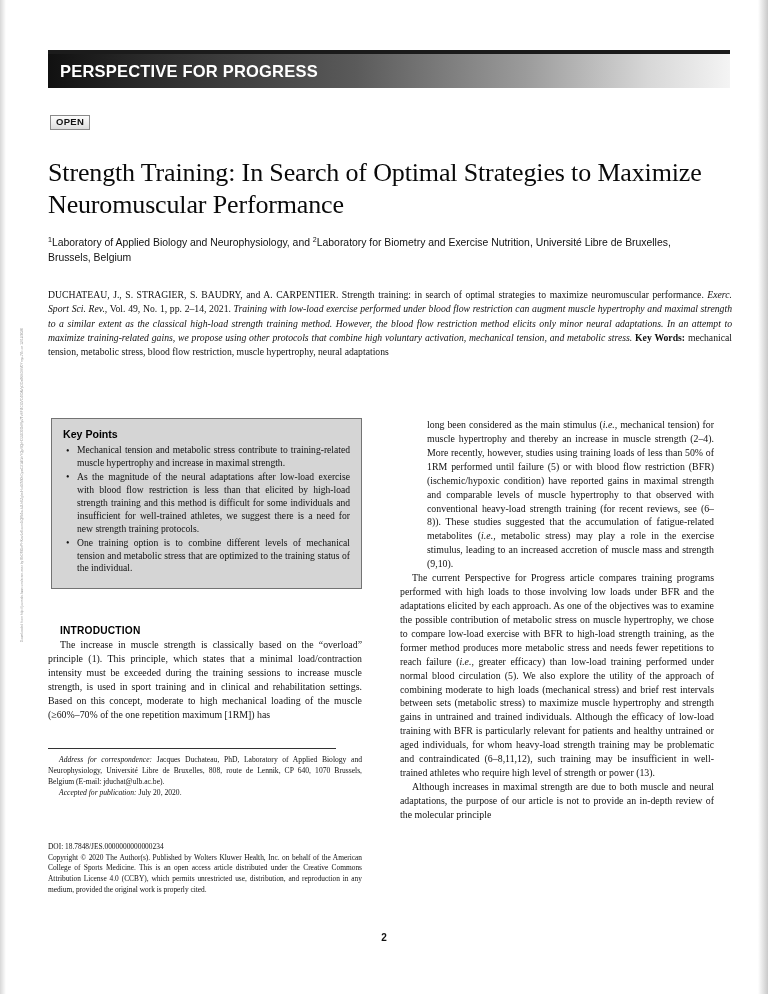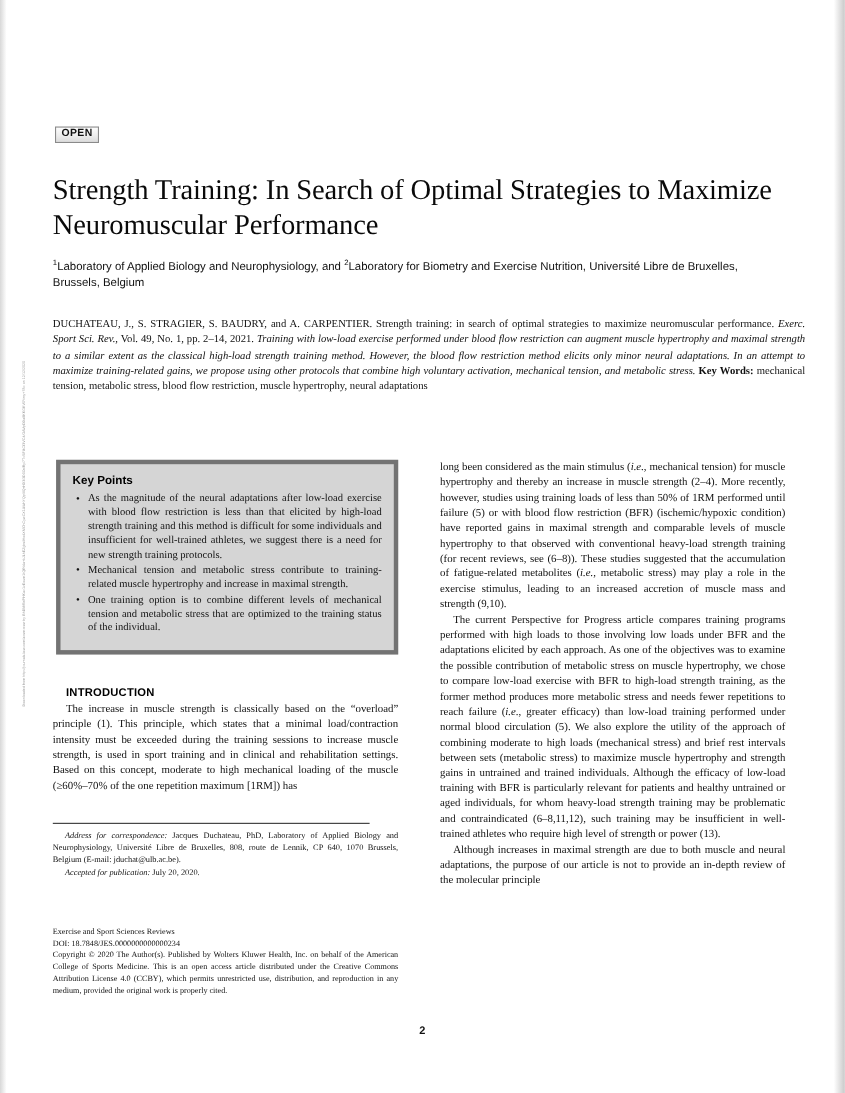--- a/index.html
+++ b/index.html
@@ -264,6 +264,12 @@
 
   <div id="watermark">Downloaded from http://journals.lww.com/acsm-essr by BhDMf5ePHKav1zEoum1tQfN4a+kJLhEZgbsIHo4XMi0hCywCX1AWnYQp/IlQrHD3i3D0OdRyi7TvSFl4Cf3VC4/OAVpDDa8KKGKV0Ymy+78= on 12/12/2020</div>
 
+  <div id="banner-wrap">
+    <div id="banner-topbar"></div>
+    <div id="banner">
+      <span id="banner-title">PERSPECTIVE FOR PROGRESS</span>
+    </div>
+  </div>
 
   <div id="open-badge">OPEN</div>
 

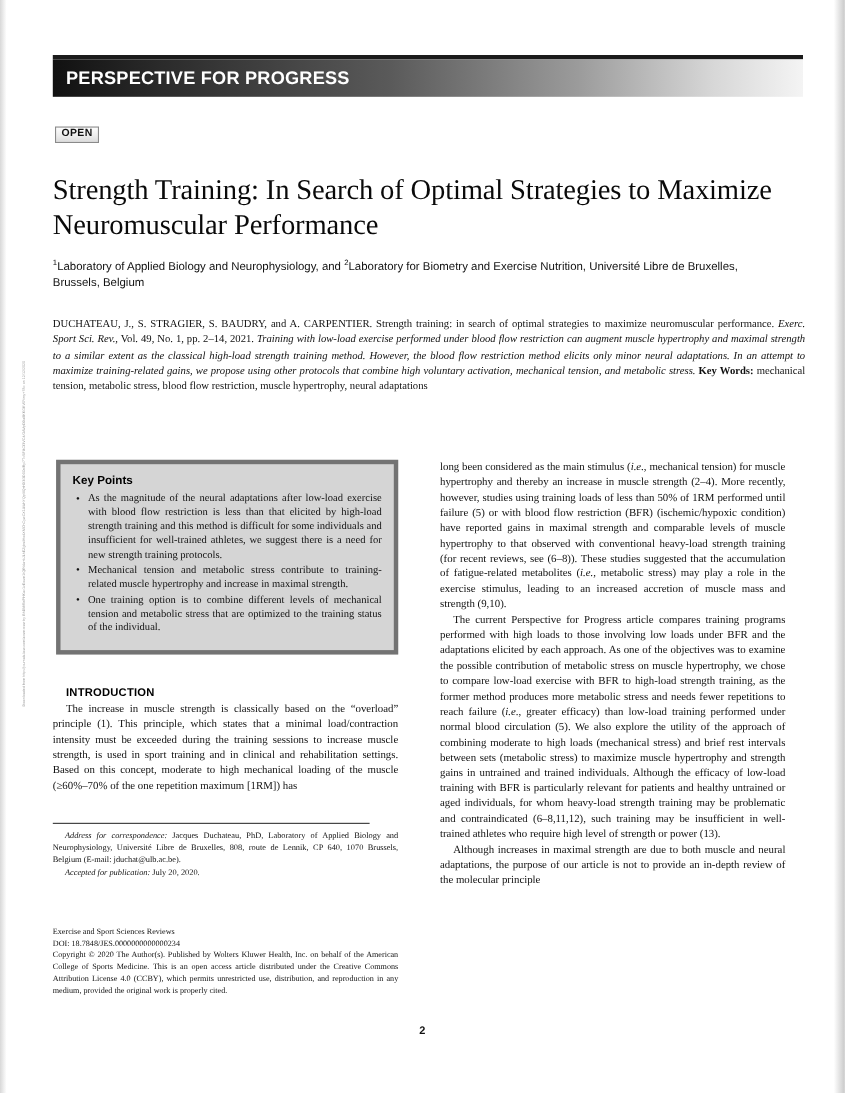--- a/index.html
+++ b/index.html
@@ -149,7 +149,7 @@
   }
   #col-right { left: 400px; top: 418px; }
   .col p { margin: 0; text-indent: 12px; }
-  .col p.noindent { text-indent: 0; }
+  .col p.noindent { text-indent: 0; margin-left: 27px; }
   .col i { font-style: italic; }
 
   

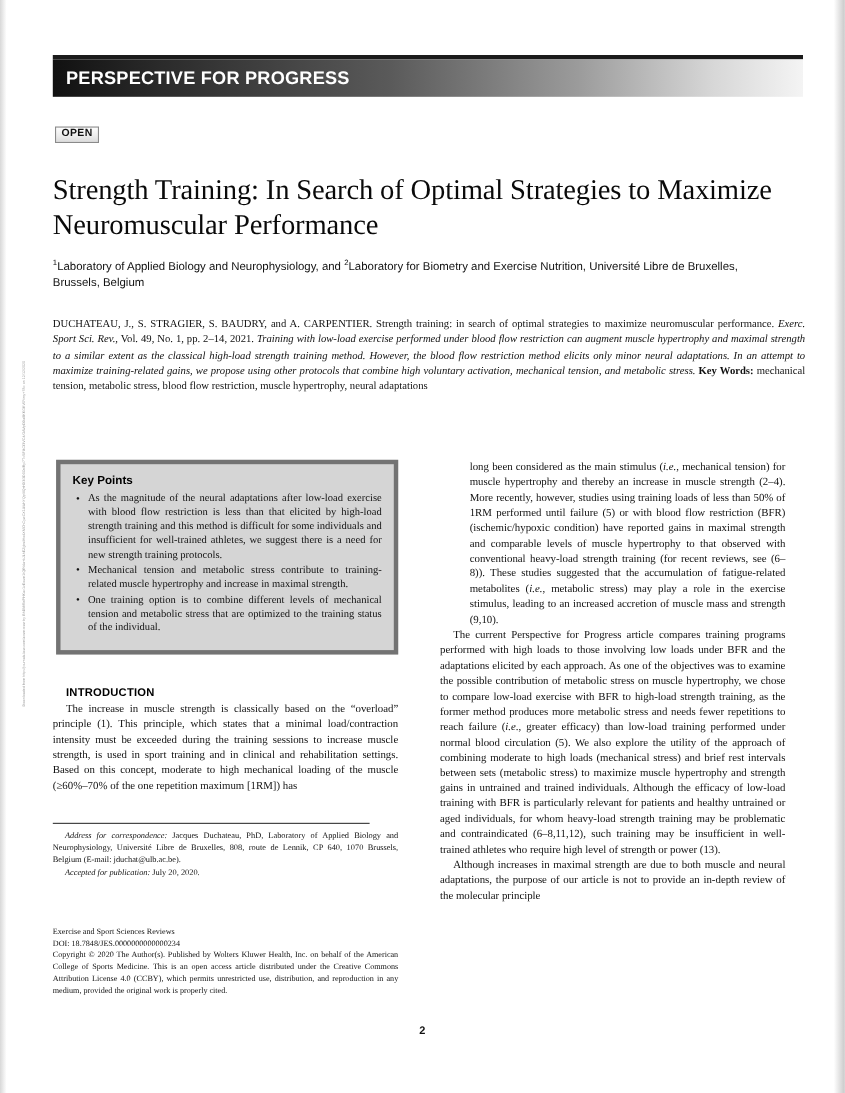--- a/index.html
+++ b/index.html
@@ -158,7 +158,7 @@
     left: 51px; top: 418px;
     width: 311px;
     background: #d5d5d5;
-    border: 4px solid #737373;
+    border: 1px solid #737373;
     padding: 9px 11px 12px 11px;
   }
   #keypoints-title {

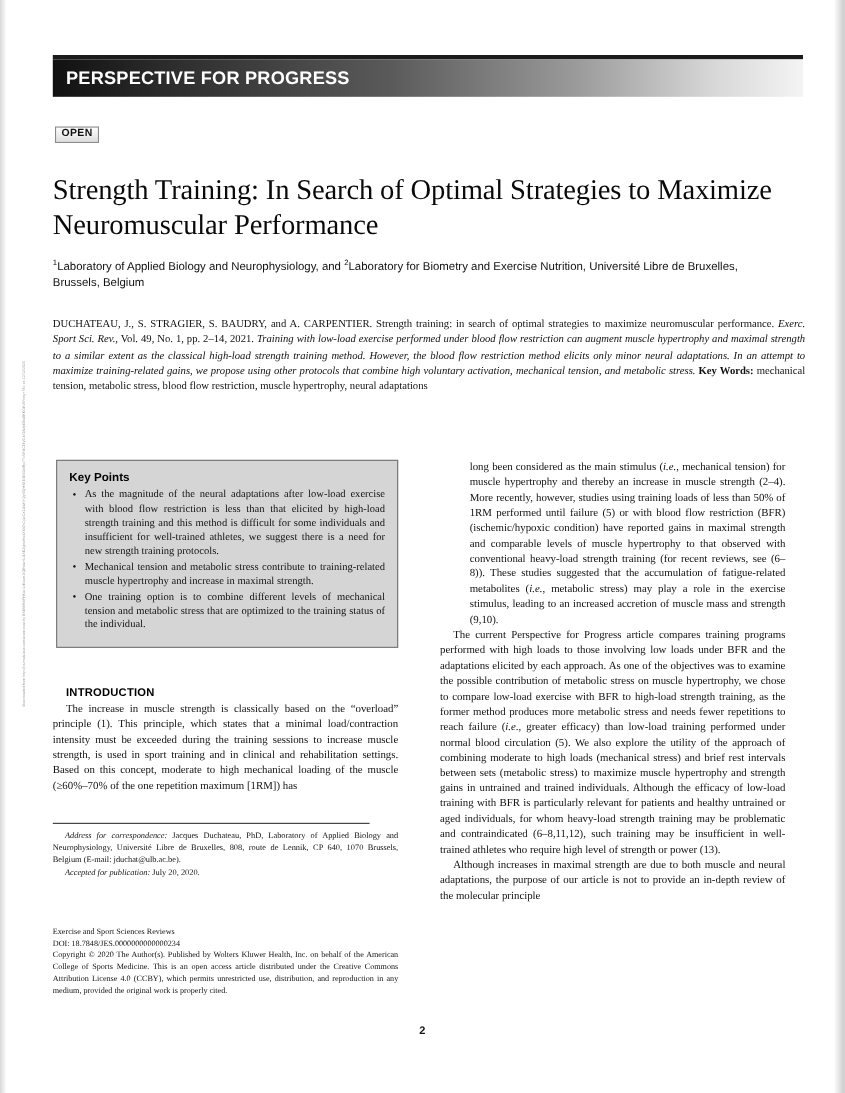--- a/index.html
+++ b/index.html
@@ -282,8 +282,8 @@
   <div id="keypoints">
     <div id="keypoints-title">Key Points</div>
     <ul>
+      <li>Mechanical tension and metabolic stress contribute to training-related muscle hypertrophy and increase in maximal strength.</li>
       <li>As the magnitude of the neural adaptations after low-load exercise with blood flow restriction is less than that elicited by high-load strength training and this method is difficult for some individuals and insufficient for well-trained athletes, we suggest there is a need for new strength training protocols.</li>
-      <li>Mechanical tension and metabolic stress contribute to training-related muscle hypertrophy and increase in maximal strength.</li>
       <li>One training option is to combine different levels of mechanical tension and metabolic stress that are optimized to the training status of the individual.</li>
     </ul>
   </div>

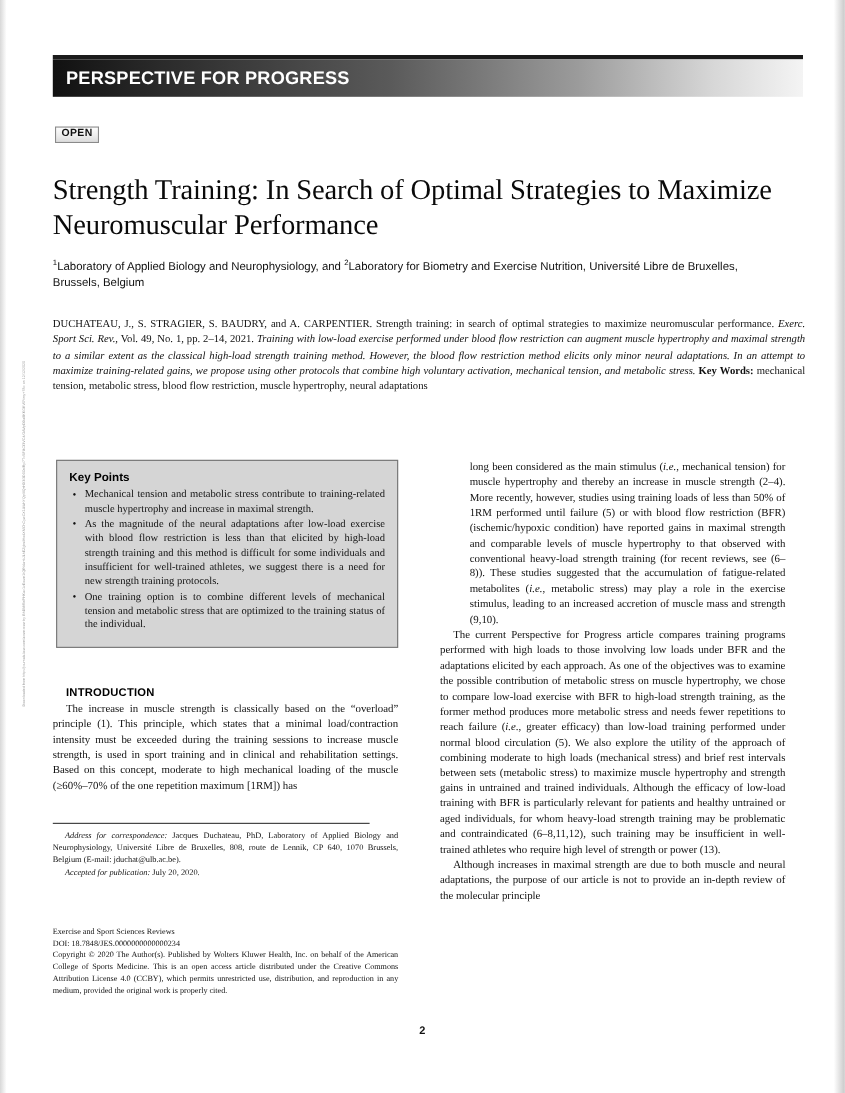--- a/index.html
+++ b/index.html
@@ -301,7 +301,6 @@
   </div>
 
   <div id="copyright">
-    <p>Exercise and Sport Sciences Reviews</p>
     <p>DOI: 18.7848/JES.0000000000000234</p>
     <p>Copyright © 2020 The Author(s). Published by Wolters Kluwer Health, Inc. on behalf of the American College of Sports Medicine. This is an open access article distributed under the Creative Commons Attribution License 4.0 (CCBY), which permits unrestricted use, distribution, and reproduction in any medium, provided the original work is properly cited.</p>
   </div>

